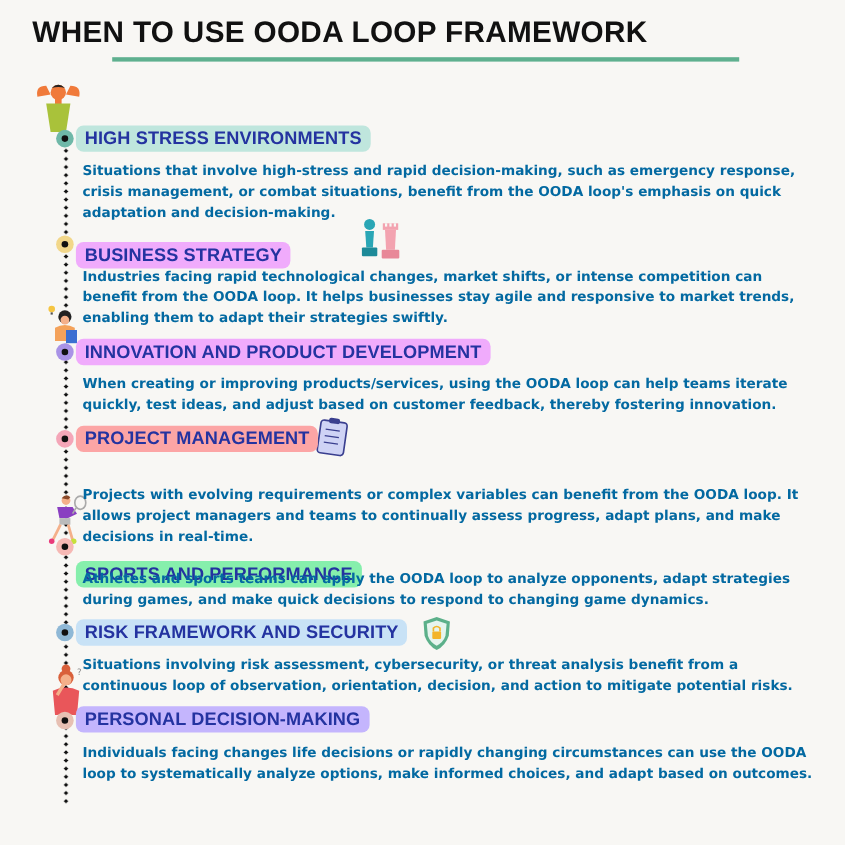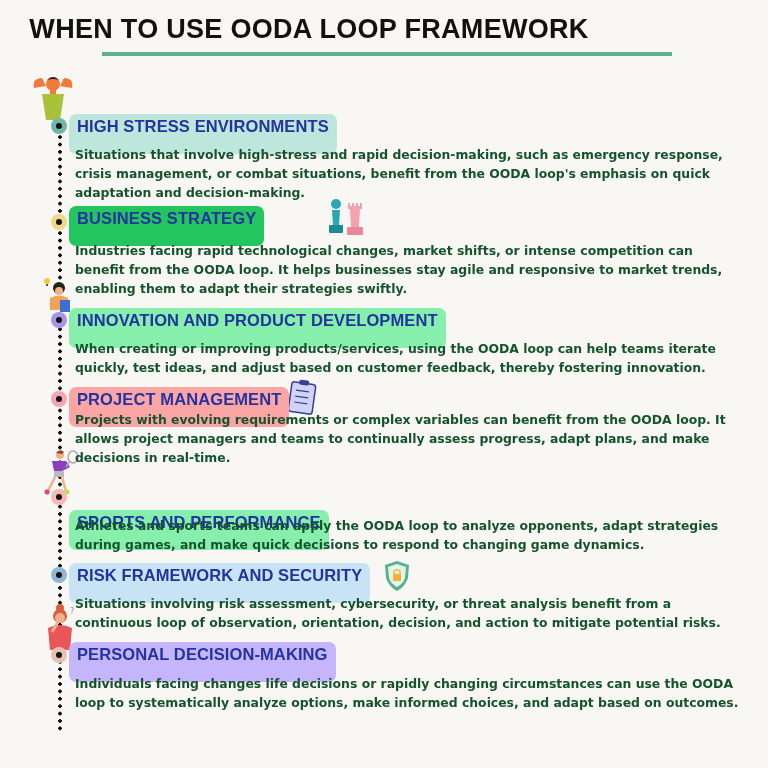--- a/index.html
+++ b/index.html
@@ -15,7 +15,7 @@
   .section { position:absolute; left:0; width:768px; }
   .node { position:absolute; left:51px; width:16px; height:16px; border-radius:50%; }
   .node::after { content:""; position:absolute; left:5px; top:5px; width:6px; height:6px; border-radius:50%; background:#111; }
-  .label { position:absolute; left:69px; height:40px; padding:0 8px; border-radius:7px;
+  .label { position:absolute; left:69px; height:24px; padding:0 8px; border-radius:7px;
            font-family:"Liberation Sans", sans-serif; font-weight:bold; font-size:16.5px;
            line-height:24px; color:#2433a0; white-space:nowrap; letter-spacing:0.1px; }
   .desc { position:absolute; left:75px; width:670px; font-weight:bold; font-size:12.4px;

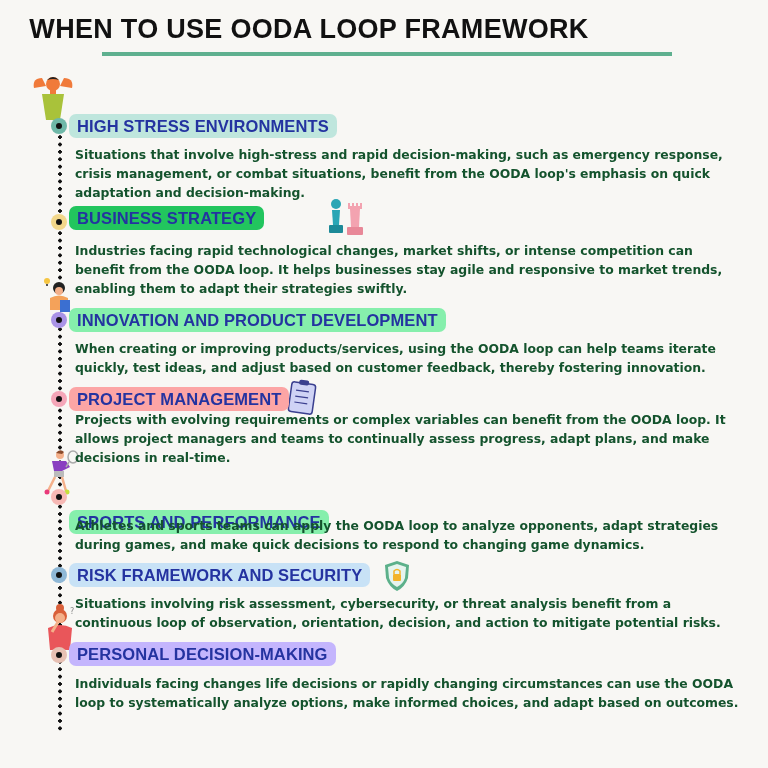--- a/index.html
+++ b/index.html
@@ -19,7 +19,7 @@
            font-family:"Liberation Sans", sans-serif; font-weight:bold; font-size:16.5px;
            line-height:24px; color:#2433a0; white-space:nowrap; letter-spacing:0.1px; }
   .desc { position:absolute; left:75px; width:670px; font-weight:bold; font-size:12.4px;
-          line-height:19px; color:#14532d; }
+          line-height:19px; color:#0369a1; }
   .deco { position:absolute; }
 </style>
 </head>

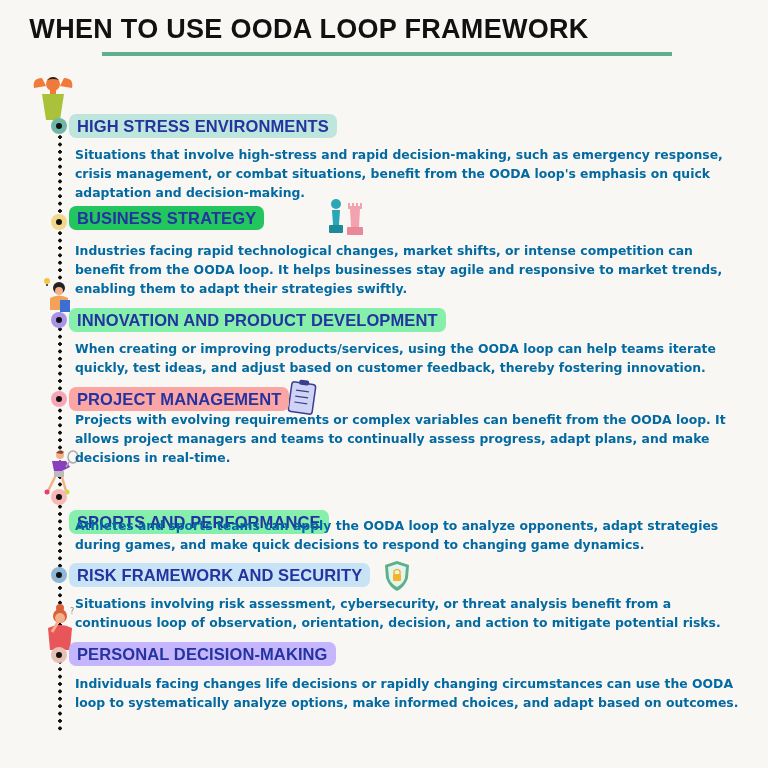--- a/index.html
+++ b/index.html
@@ -107,7 +107,7 @@
 
 <div class="section">
   <div class="node" style="top:214px;background:#f2d78a"></div>
-  <div class="label" style="top:206px;background:#22c55e">BUSINESS STRATEGY</div>
+  <div class="label" style="top:220px;background:#f0abfc">BUSINESS STRATEGY</div>
   <div class="desc" style="top:241px">Industries facing rapid technological changes, market shifts, or intense competition can benefit from the OODA loop. It helps businesses stay agile and responsive to market trends, enabling them to adapt their strategies swiftly.</div>
 </div>
 

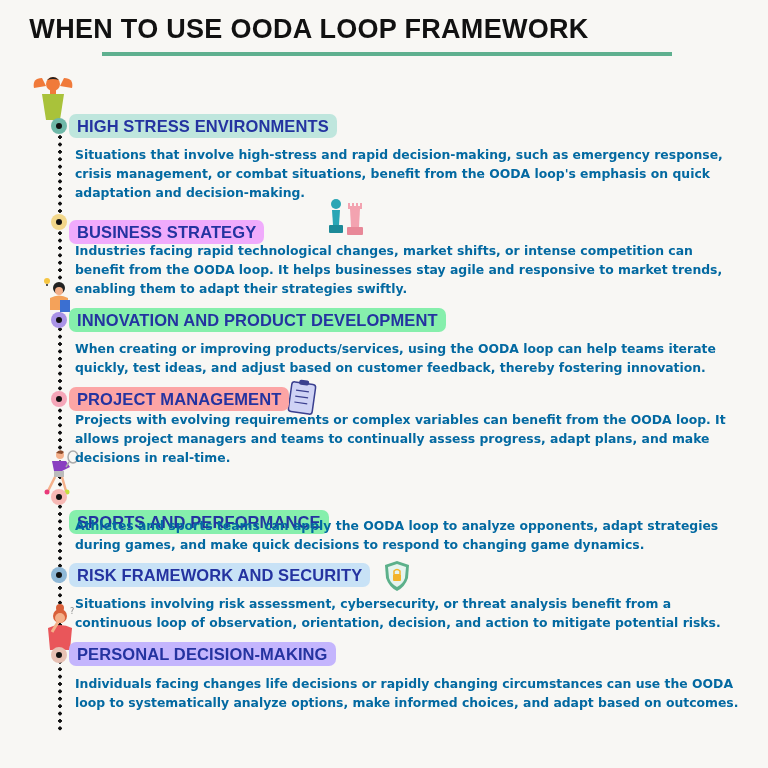--- a/index.html
+++ b/index.html
@@ -113,7 +113,7 @@
 
 <div class="section">
   <div class="node" style="top:312px;background:#a993e6"></div>
-  <div class="label" style="top:308px;background:#86efac">INNOVATION AND PRODUCT DEVELOPMENT</div>
+  <div class="label" style="top:308px;background:#f0abfc">INNOVATION AND PRODUCT DEVELOPMENT</div>
   <div class="desc" style="top:339px">When creating or improving products/services, using the OODA loop can help teams iterate quickly, test ideas, and adjust based on customer feedback, thereby fostering innovation.</div>
 </div>
 

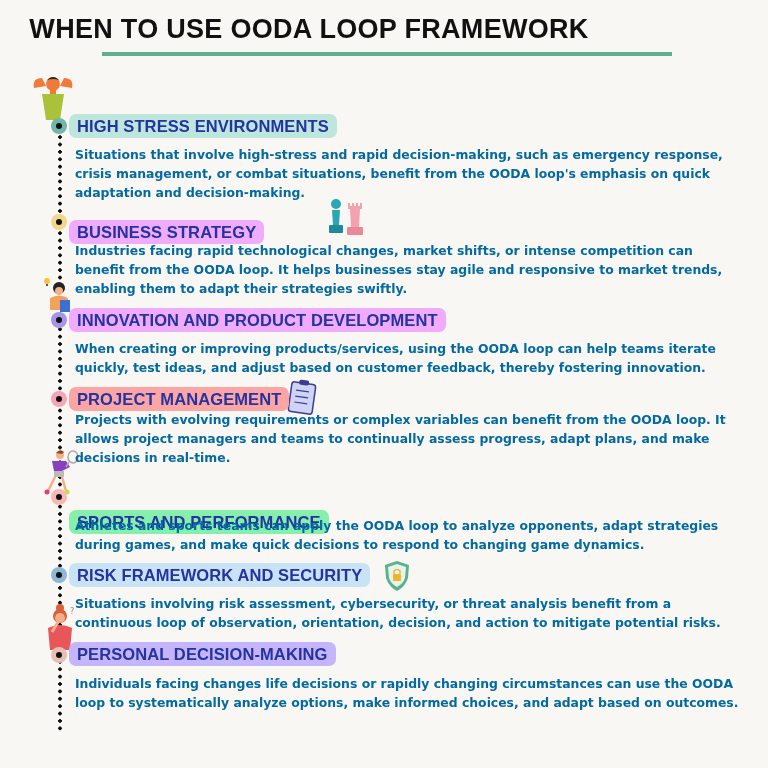--- a/index.html
+++ b/index.html
@@ -120,7 +120,7 @@
 <div class="section">
   <div class="node" style="top:391px;background:#f4a6b8"></div>
   <div class="label" style="top:387px;background:#fca5a5">PROJECT MANAGEMENT</div>
-  <div class="desc" style="top:410px">Projects with evolving requirements or complex variables can benefit from the OODA loop. It allows project managers and teams to continually assess progress, adapt plans, and make decisions in real-time.</div>
+  <div class="desc" style="top:440px">Projects with evolving requirements or complex variables can benefit from the OODA loop. It allows project managers and teams to continually assess progress, adapt plans, and make decisions in real-time.</div>
 </div>
 
 <div class="section">

